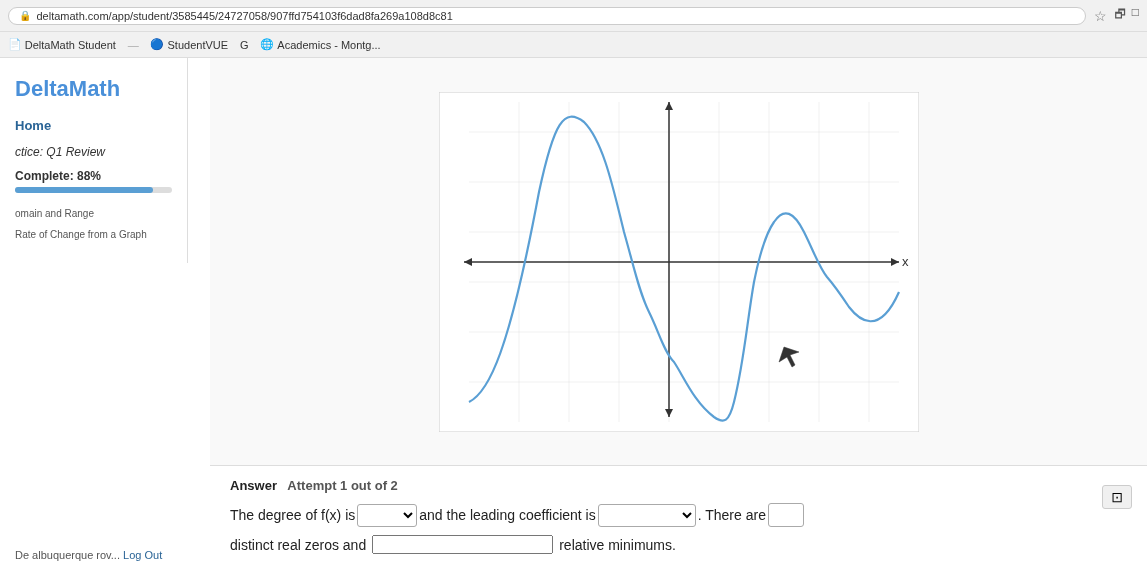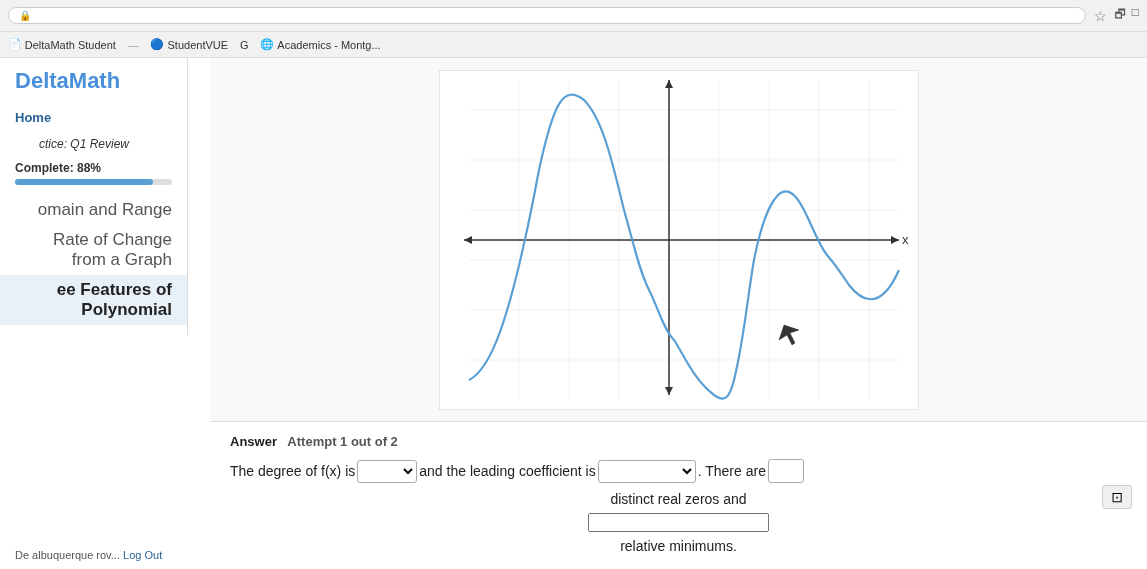--- a/index.html
+++ b/index.html
@@ -245,6 +245,7 @@
 <div class="browser-bar">
   <div class="url-bar">
     <span class="lock-icon">🔒</span>
+    <span>deltamath.com/app/student/3585445/24727058/907ffd754103f6dad8fa269a108d8c81</span>
   </div>
   <span class="star-icon">☆</span>
   <div class="window-controls">

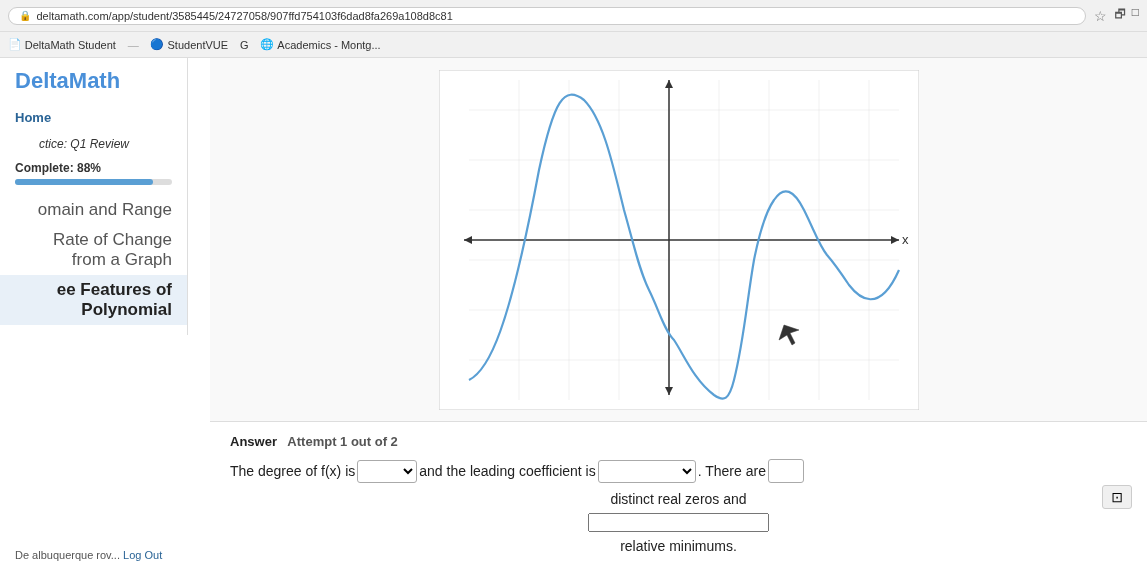--- a/index.html
+++ b/index.html
@@ -75,7 +75,7 @@
       background: white;
       border-right: 1px solid #ddd;
       flex-shrink: 0;
-      padding: 10px 0;
+      padding: 18px 0;
     }
     .sidebar-logo {
       font-size: 22px;

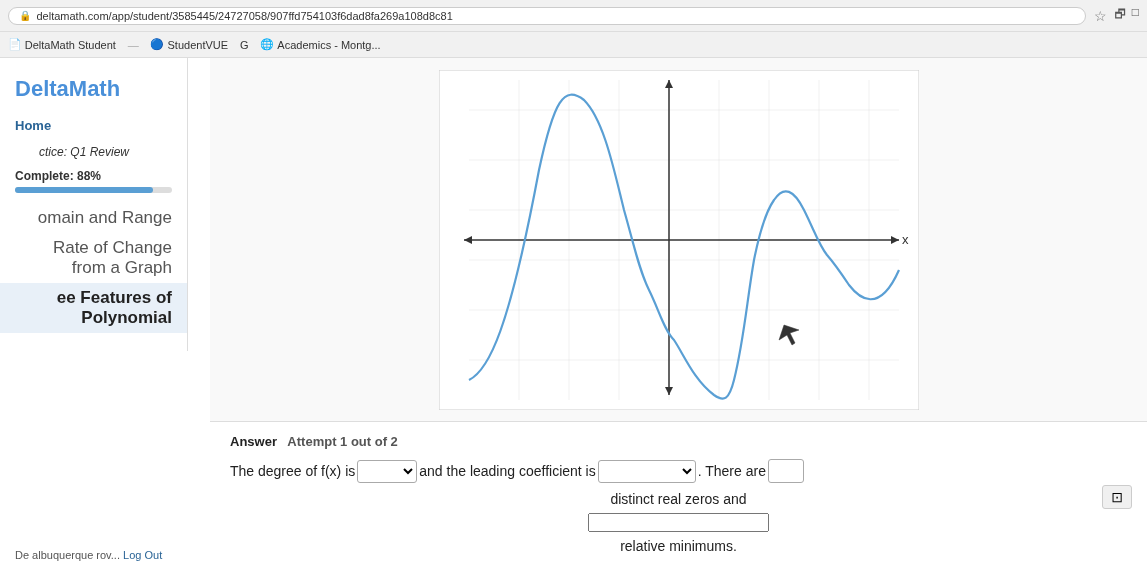--- a/index.html
+++ b/index.html
@@ -98,7 +98,6 @@
       font-size: 12px;
       color: #333;
       font-style: italic;
-      margin-left: 24px;
     }
     .sidebar-progress {
       padding: 4px 15px 10px 15px;

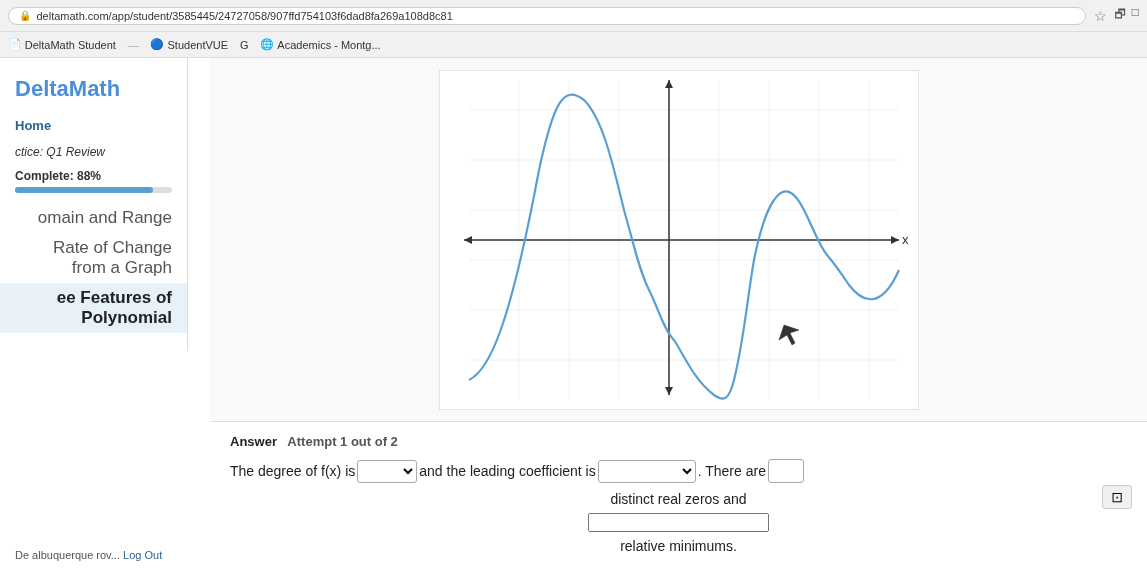--- a/index.html
+++ b/index.html
@@ -121,10 +121,9 @@
     }
     .sidebar-nav-item {
       padding: 5px 15px;
-      font-size: 17px;
+      font-size: 10px;
       color: #555;
       cursor: pointer;
-      text-align: right;
     }
     .sidebar-nav-item.active {
       font-weight: bold;

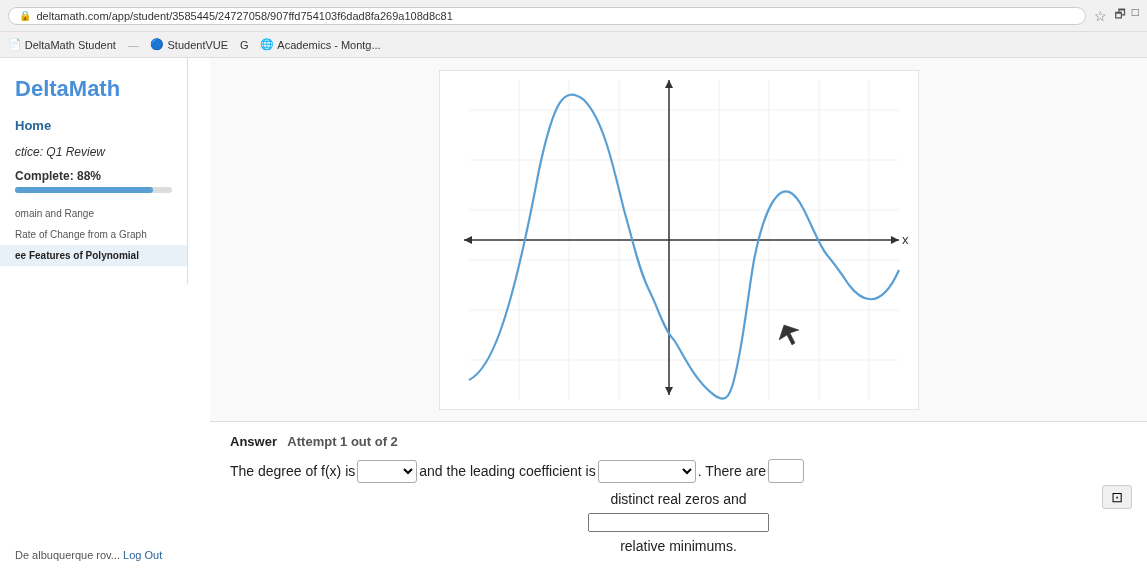--- a/index.html
+++ b/index.html
@@ -288,7 +288,6 @@
       </div>
       <div class="sidebar-nav-item">omain and Range</div>
       <div class="sidebar-nav-item">Rate of Change from a Graph</div>
-      <div class="sidebar-nav-item active">ee Features of Polynomial</div>
 
       <div class="sidebar-footer">
         <span>De albuquerque rov...</span>

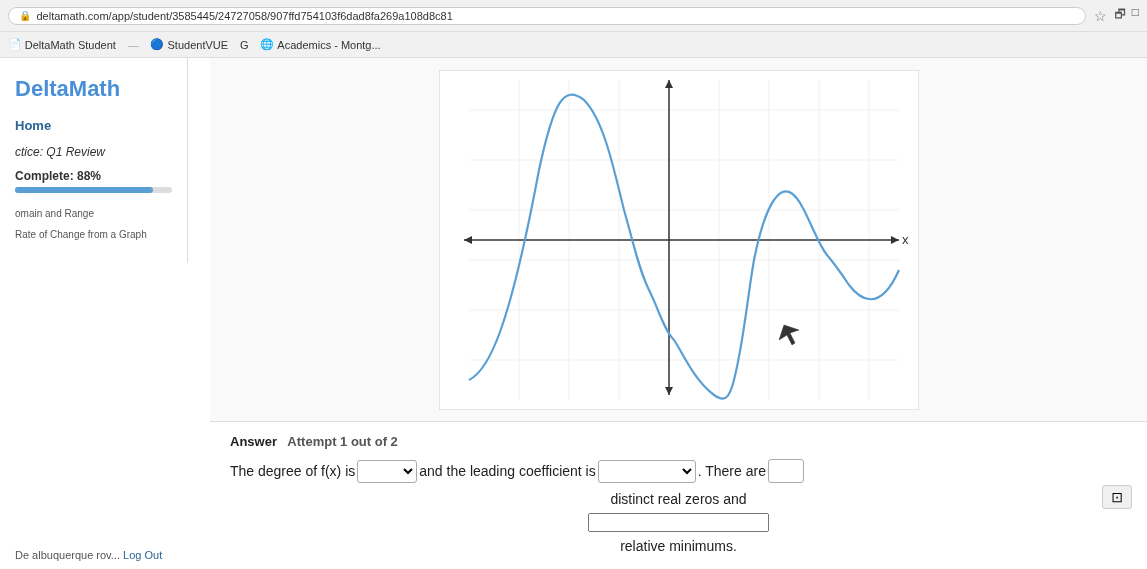--- a/index.html
+++ b/index.html
@@ -210,7 +210,6 @@
       align-items: center;
       gap: 6px;
       margin-top: 8px;
-      flex-direction: column;
     }
 
     

